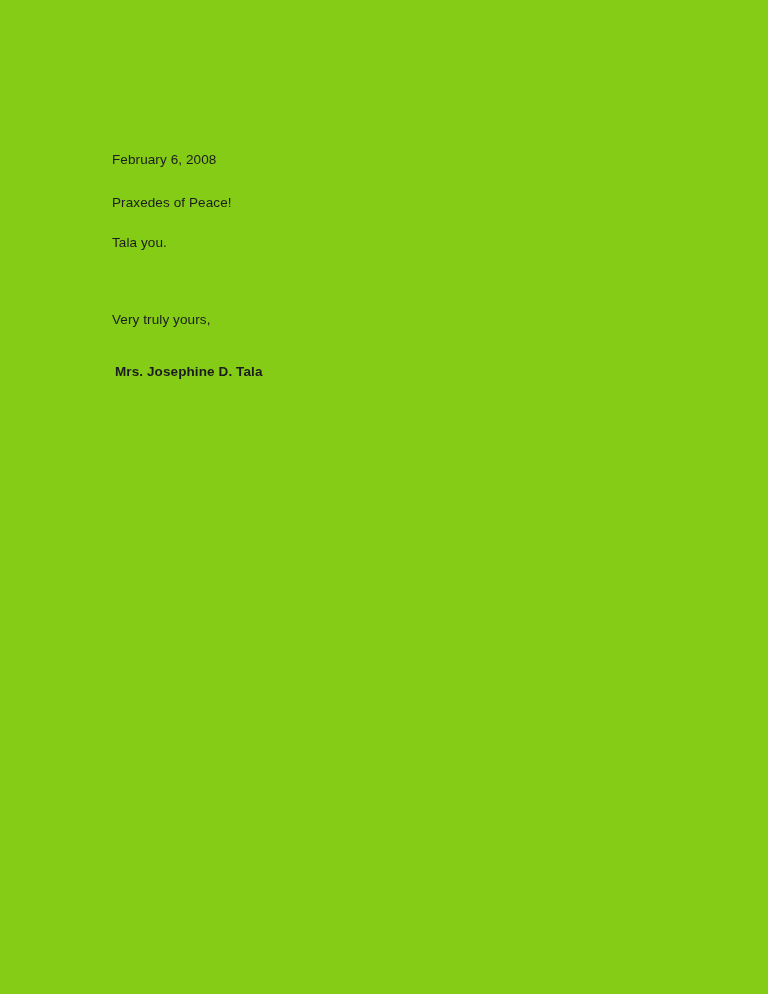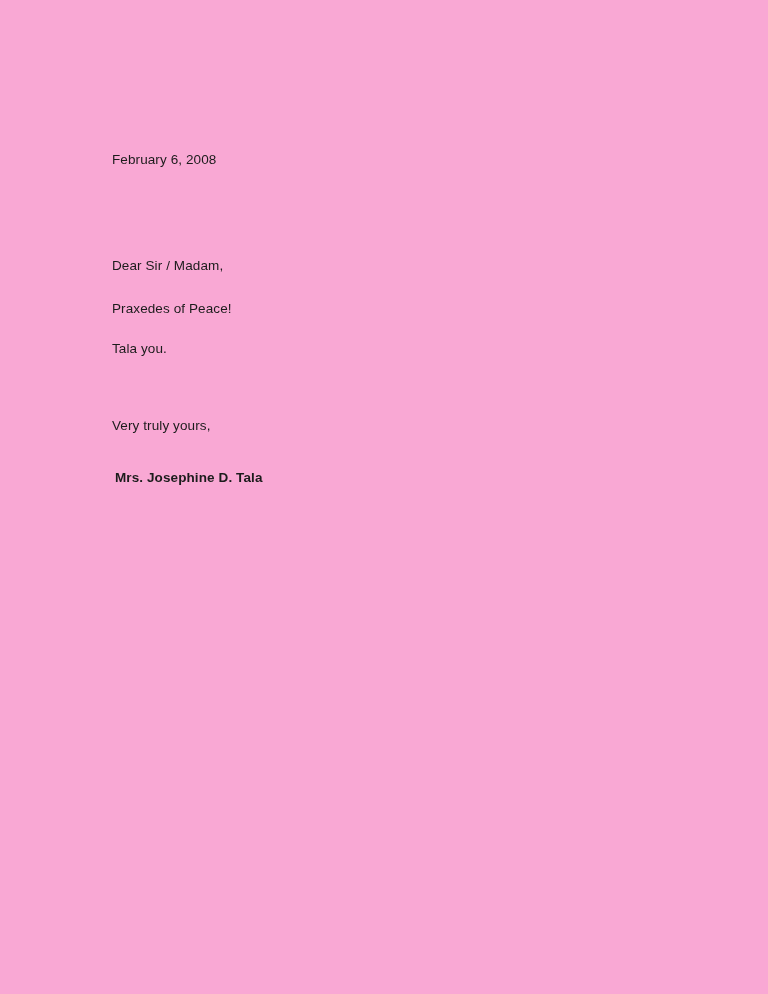--- a/index.html
+++ b/index.html
@@ -18,7 +18,7 @@
     position: relative;
     width: 768px;
     height: 994px;
-    background: #f9a8d4;
+    background: #84cc16;
   }
   .letter {
     position: absolute;

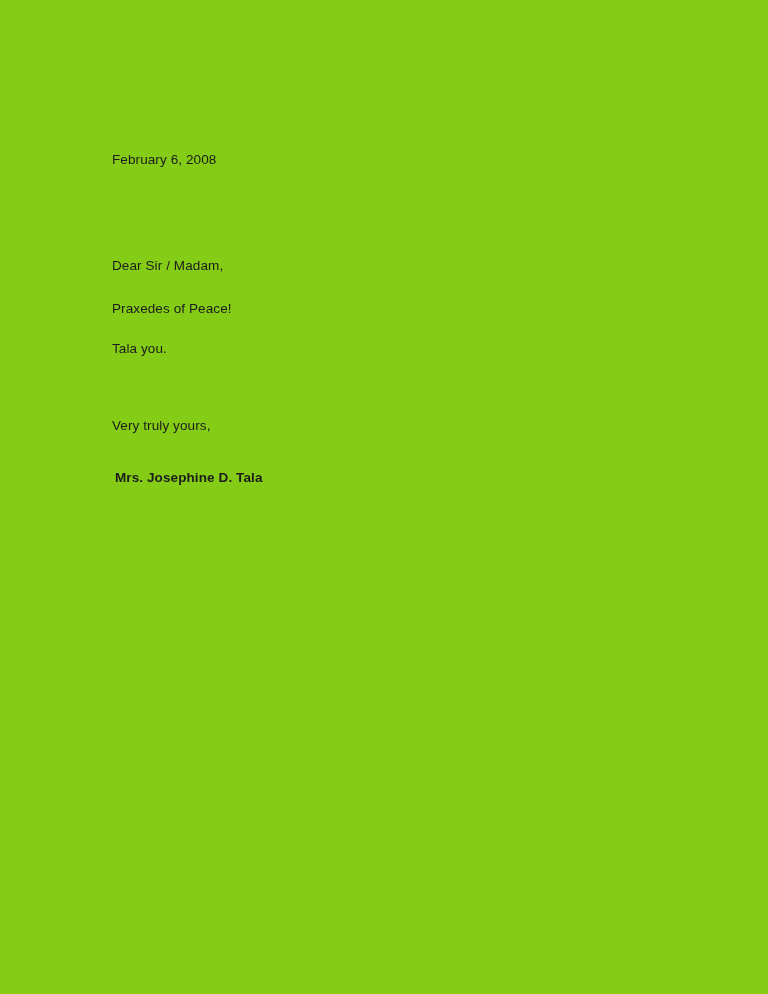--- a/index.html
+++ b/index.html
@@ -72,7 +72,6 @@
 
     <div class="line date-line">February 6, 2008</div>
 
-    <div class="line salutation">Dear Sir / Madam,</div>
 
     <div class="line greeting">Praxedes of Peace!</div>
 

